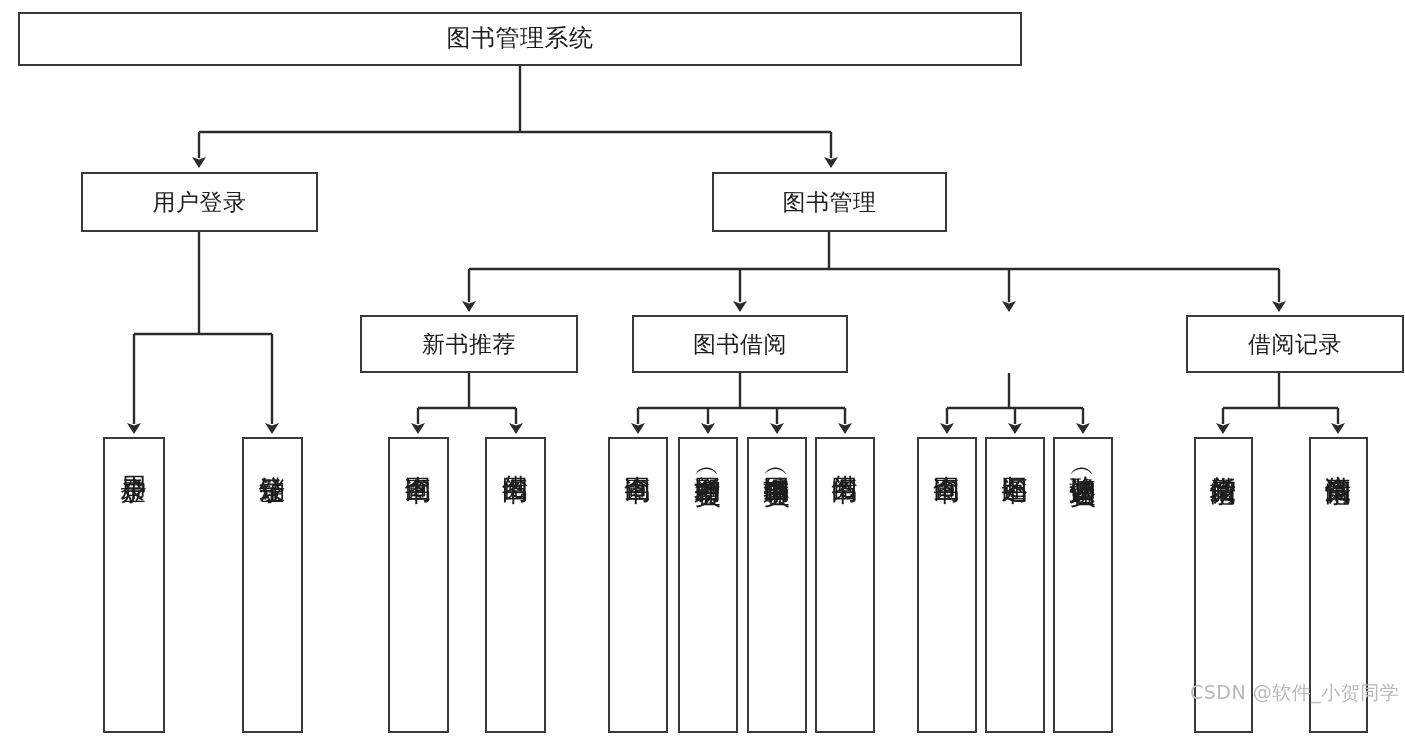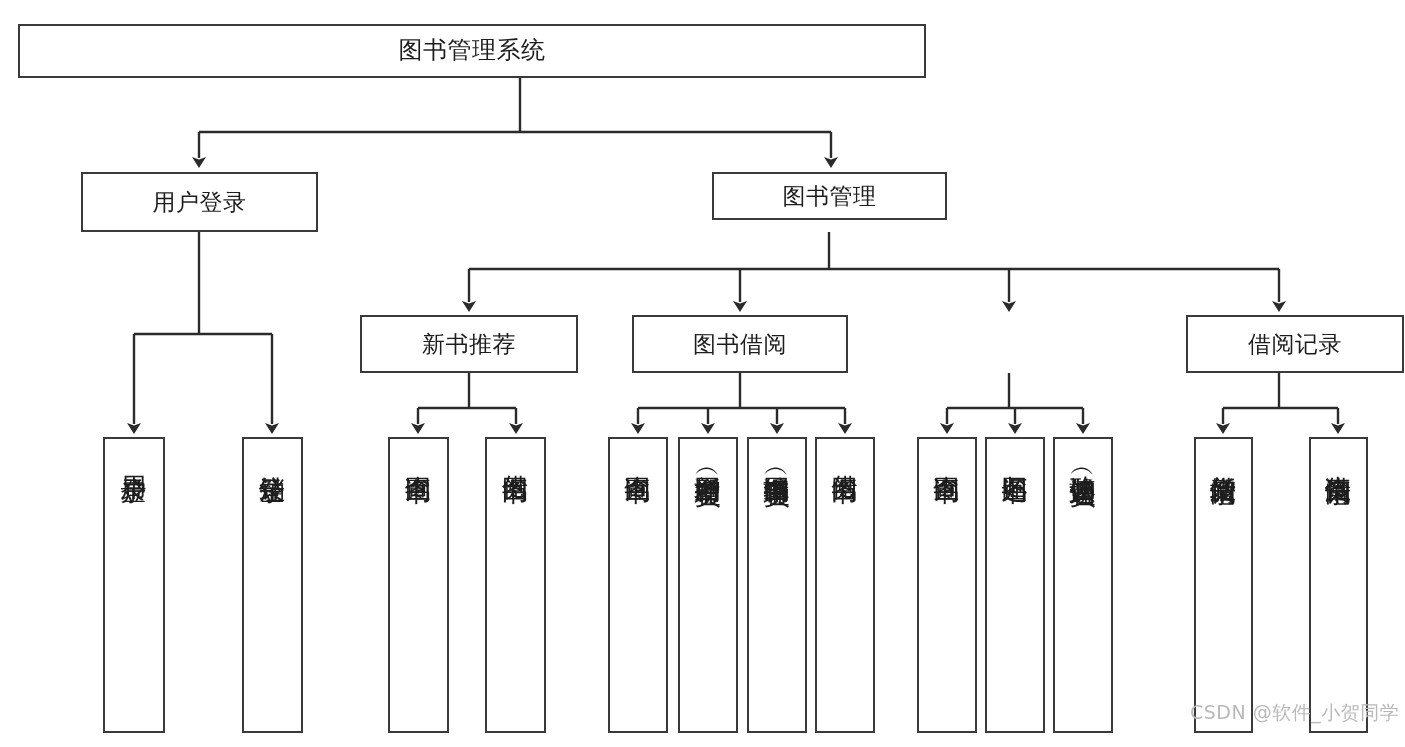--- a/index.html
+++ b/index.html
@@ -122,7 +122,7 @@
     </g>
   </svg>
 
-  <div class="node root horizontal" style="left:18px; top:24px; width:908px; height:54px;">
+  <div class="node root horizontal" style="left:18px; top:12px; width:1004px; height:54px;">
     <span class="label">图书管理系统</span>
   </div>
 

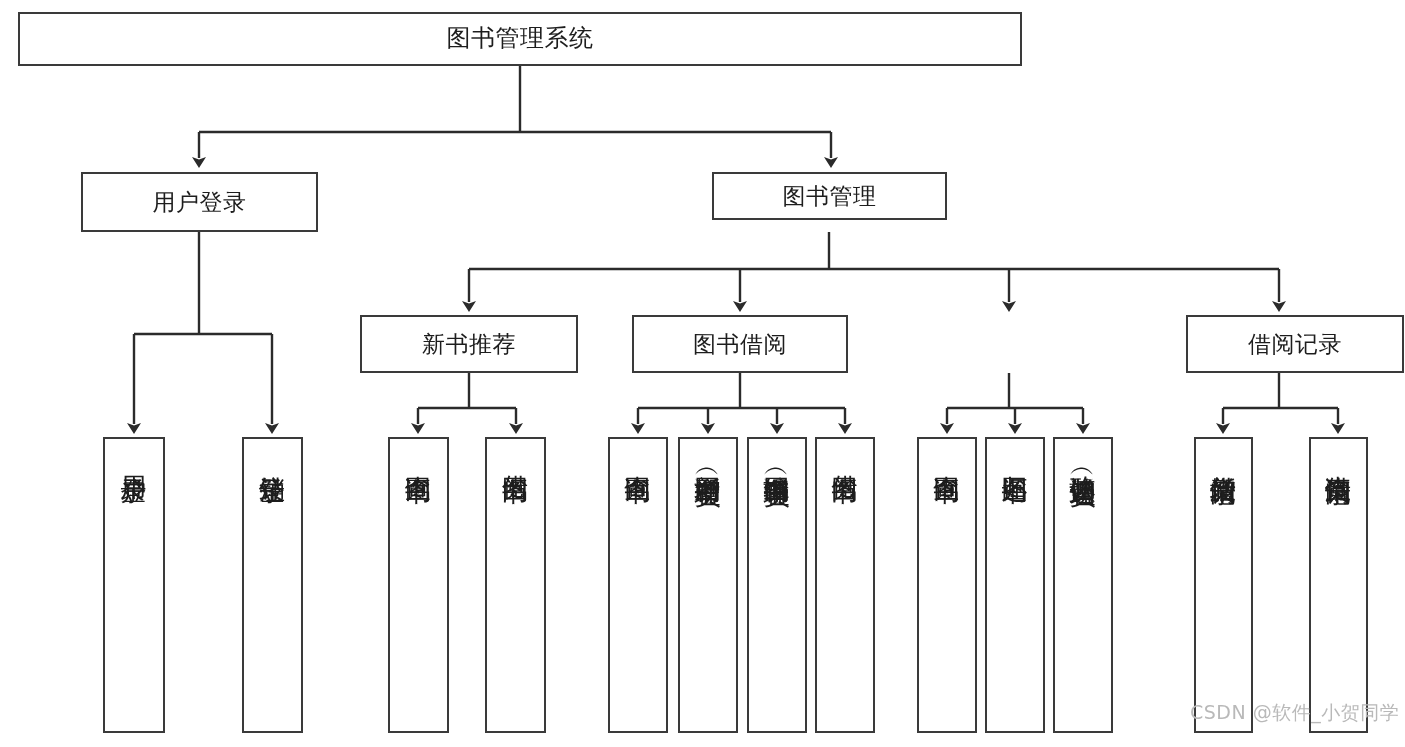--- a/index.html
+++ b/index.html
@@ -129,7 +129,7 @@
   <div class="node horizontal" style="left:81px; top:172px; width:237px; height:60px;">
     <span class="label">用户登录</span>
   </div>
-  <div class="node horizontal" style="left:712px; top:172px; width:235px; height:48px;">
+  <div class="node horizontal" style="left:712px; top:172px; width:235px; height:60px;">
     <span class="label">图书管理</span>
   </div>
 

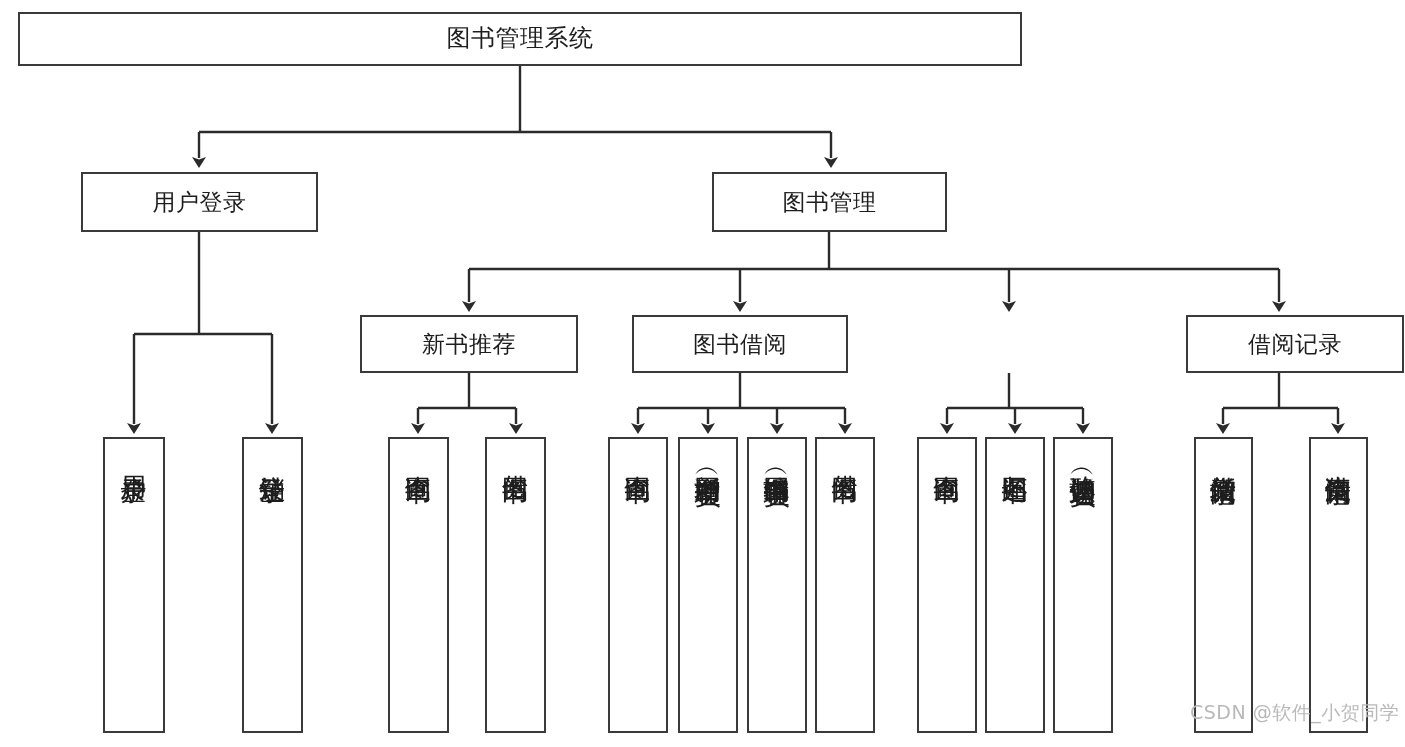--- a/index.html
+++ b/index.html
@@ -183,7 +183,7 @@
     <span class="label">查询借阅记录</span>
   </div>
 
-  <div class="watermark" style="left:1190px; top:700px;">CSDN @软件_小贺同学</div>
+  <div class="watermark" style="left:1190px; top:680px;">CSDN @软件_小贺同学</div>
 
 </div>
 

